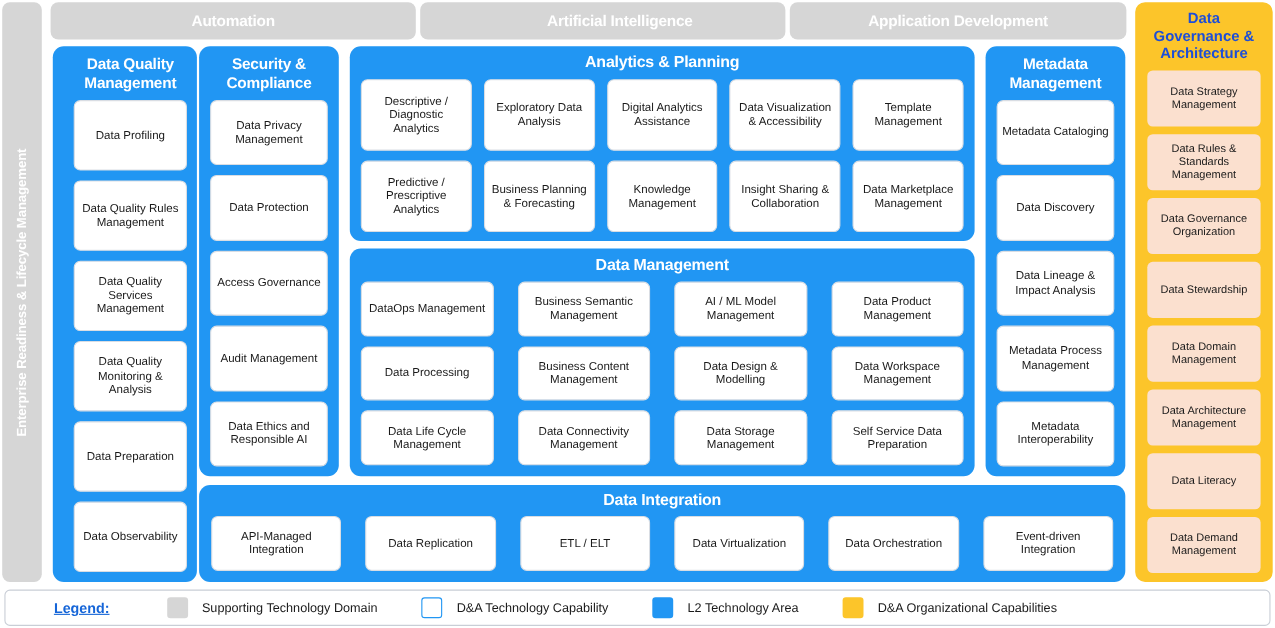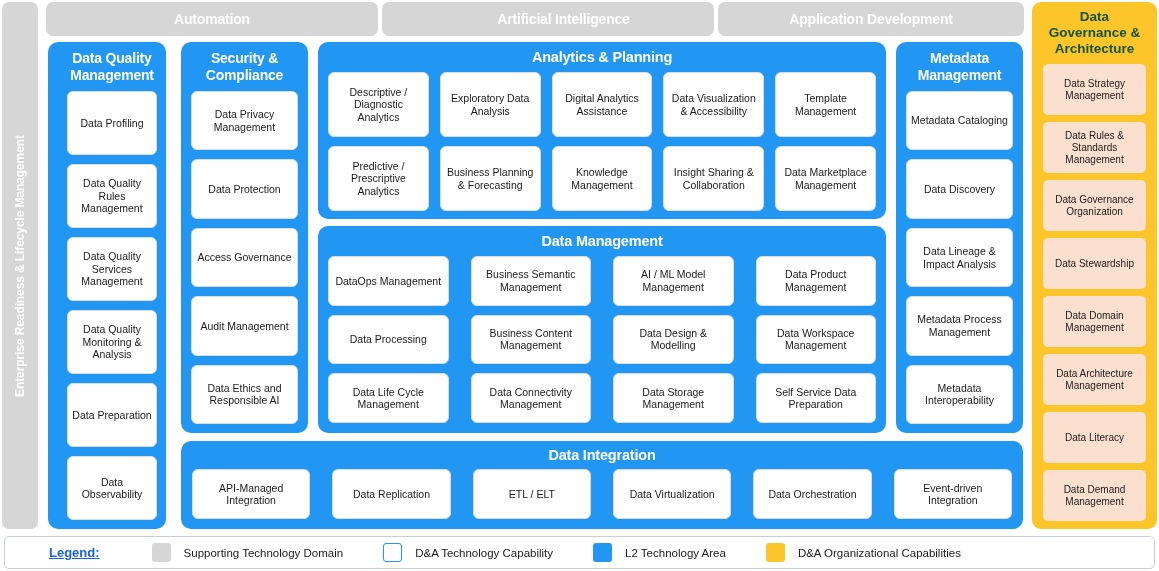--- a/index.html
+++ b/index.html
@@ -104,7 +104,7 @@
     flex-direction: column;
   }
   #gov-title {
-    color: #14532d;
+    color: #1d4ed8;
     font-weight: bold;
     font-size: 13.5px;
     line-height: 16px;

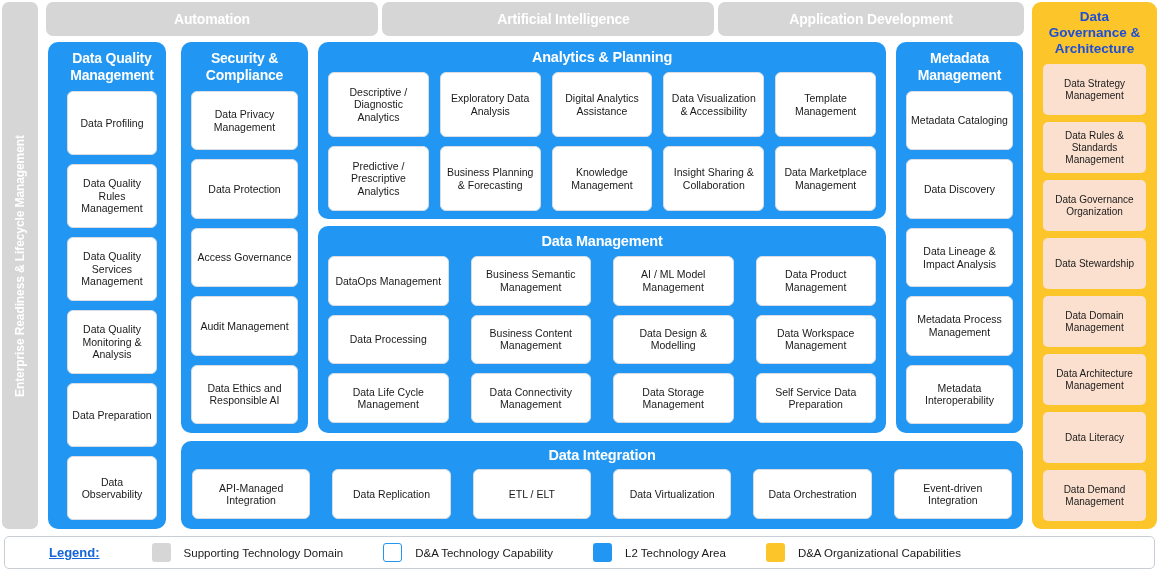--- a/index.html
+++ b/index.html
@@ -118,7 +118,7 @@
   #col-dq {
     position: absolute;
     left: 48px; top: 42px;
-    width: 118px; height: 487px;
+    width: 131px; height: 487px;
     padding: 8px 9px 9px 19px;
     display: flex; flex-direction: column;
   }

